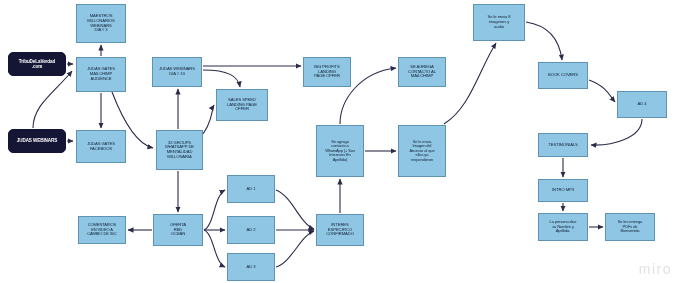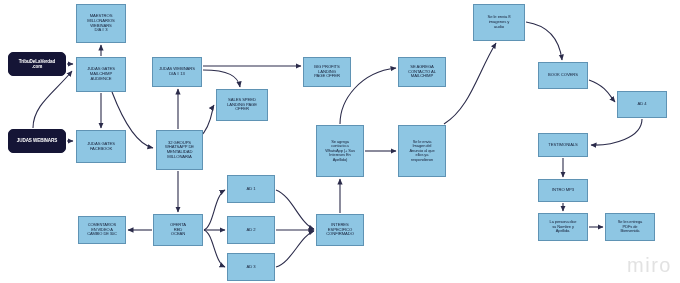--- a/index.html
+++ b/index.html
@@ -14,7 +14,7 @@
              font-weight:bold;}
   .node span{display:block;line-height:1.12;letter-spacing:-.1px;
              white-space:pre-line;word-break:break-word;}
-  .watermark{position:absolute;right:8px;bottom:6px;color:#e2e2e2;font-size:20px;
+  .watermark{position:absolute;right:8px;bottom:6px;color:#e2e2e2;font-size:14px;
              letter-spacing:1.5px;font-family:"Liberation Sans",sans-serif;}
 </style>
 </head>

